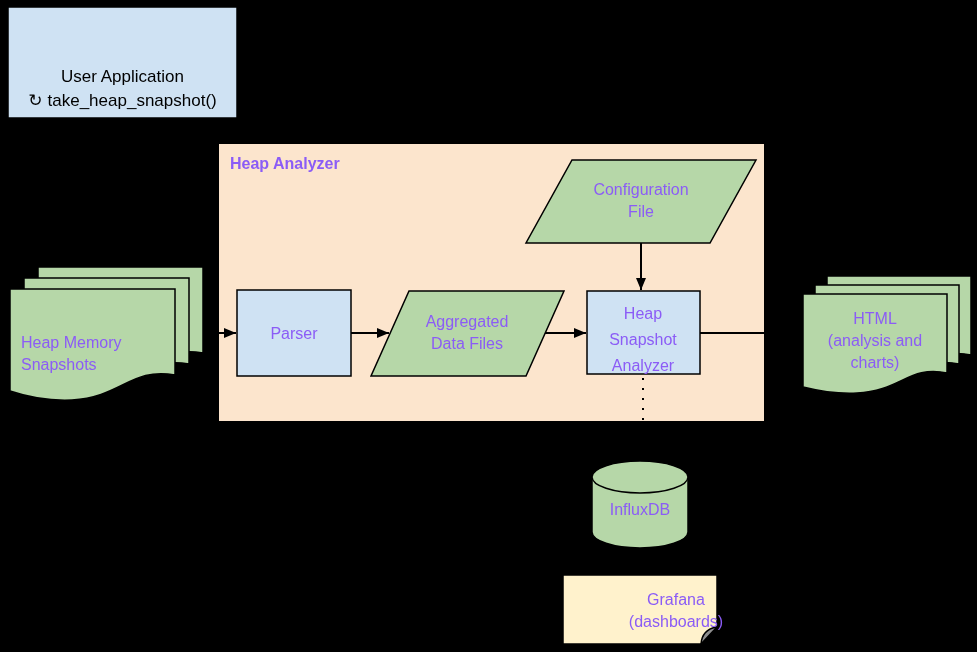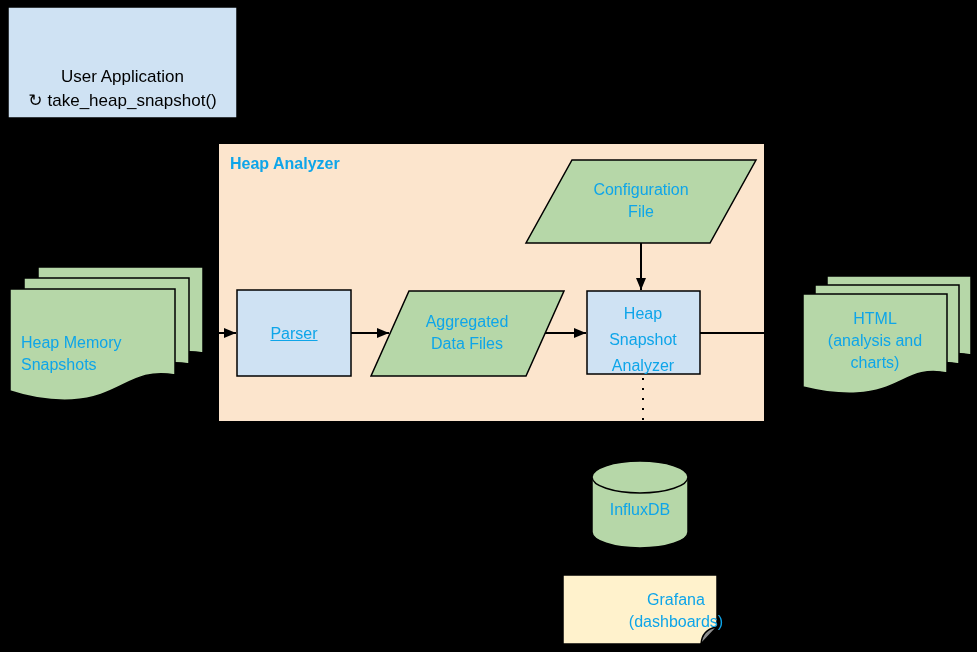--- a/index.html
+++ b/index.html
@@ -9,7 +9,7 @@
   }
   .canvas svg{position:absolute;left:0;top:0;}
   .label{
-    position:absolute;font-size:16px;line-height:22px;color:#0ea5e9;
+    position:absolute;font-size:16px;line-height:22px;color:#8b5cf6;
     white-space:pre-line;text-align:center;transform:translateX(-50%);
   }
   .label.left-align{transform:none;text-align:left;}

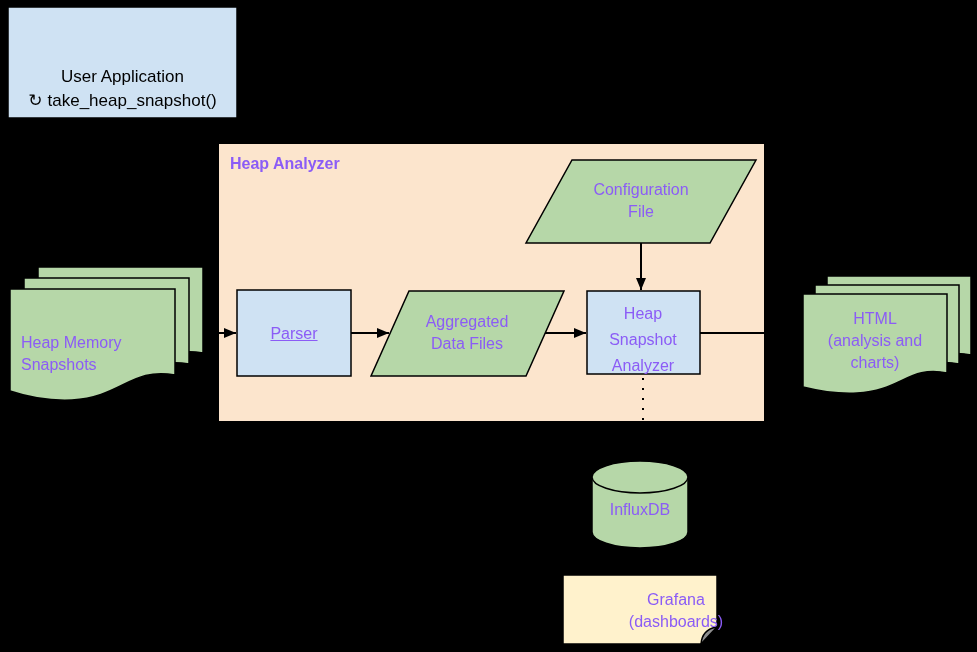--- a/index.html
+++ b/index.html
@@ -91,7 +91,7 @@
   <div class="label left-align" style="left:21px;top:332px;">Heap Memory
 Snapshots</div>
 
-  <div class="label" style="left:294px;top:323px;text-decoration:underline;">Parser</div>
+  <div class="label" style="left:294px;top:323px;">Parser</div>
 
   <div class="label" style="left:641px;top:179px;">Configuration
 File</div>

